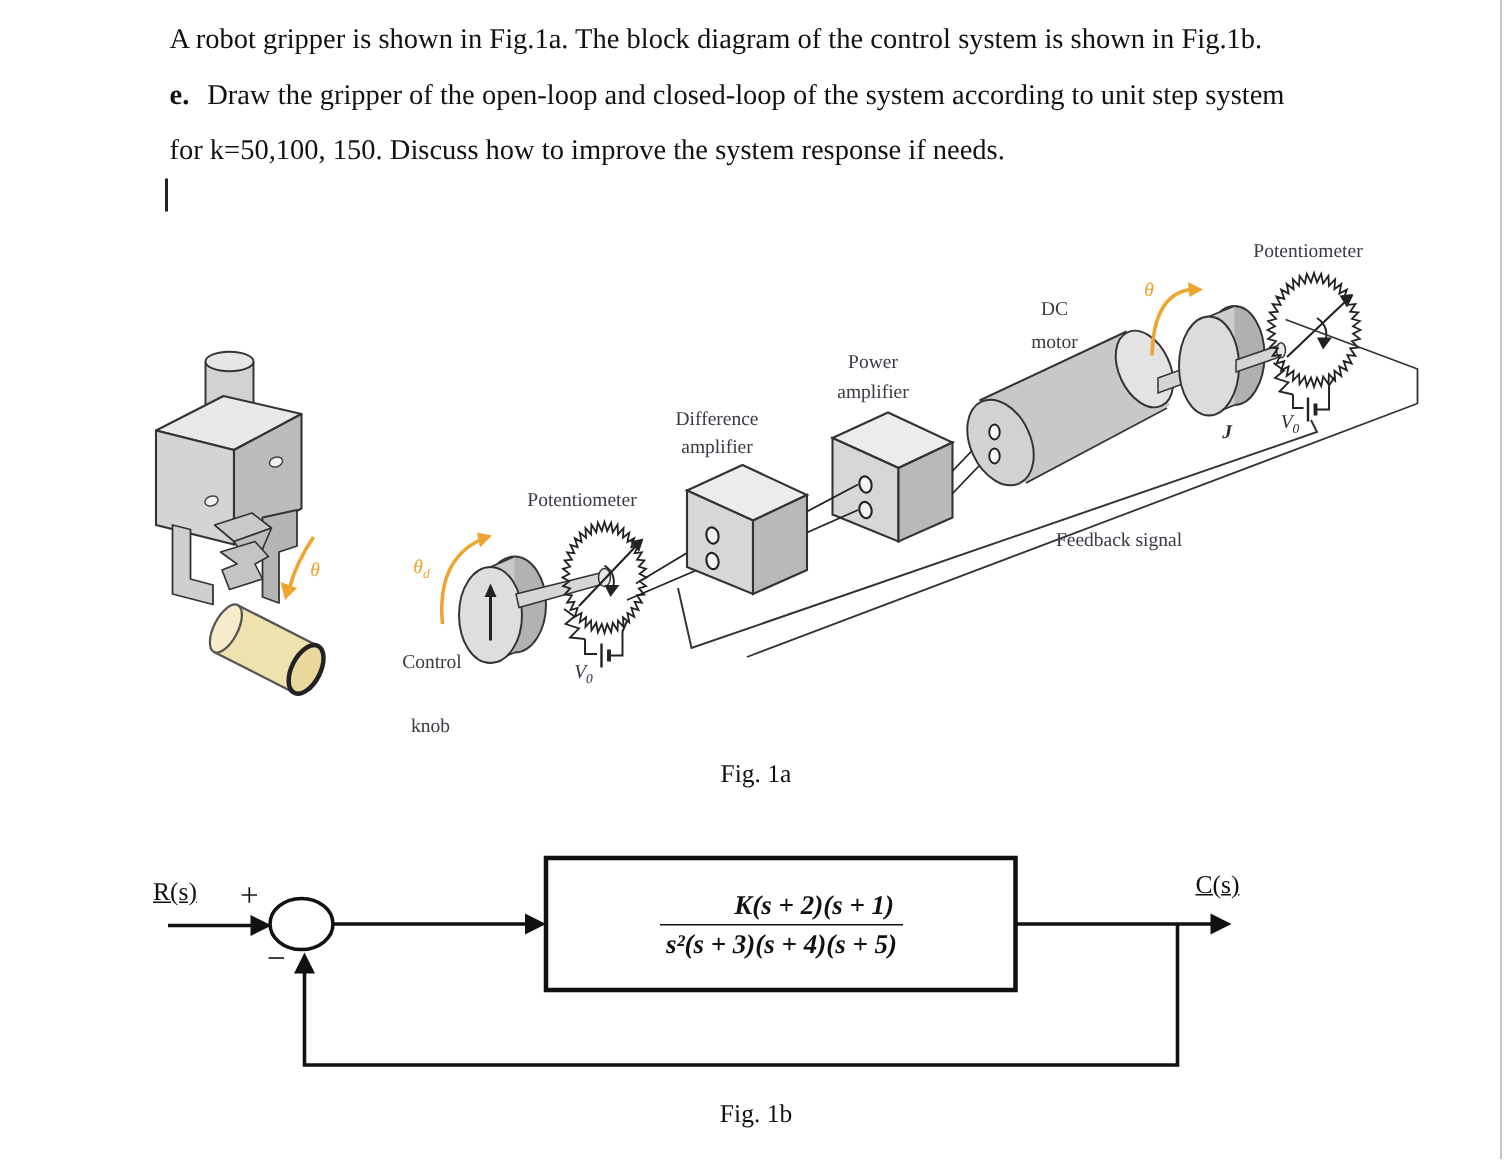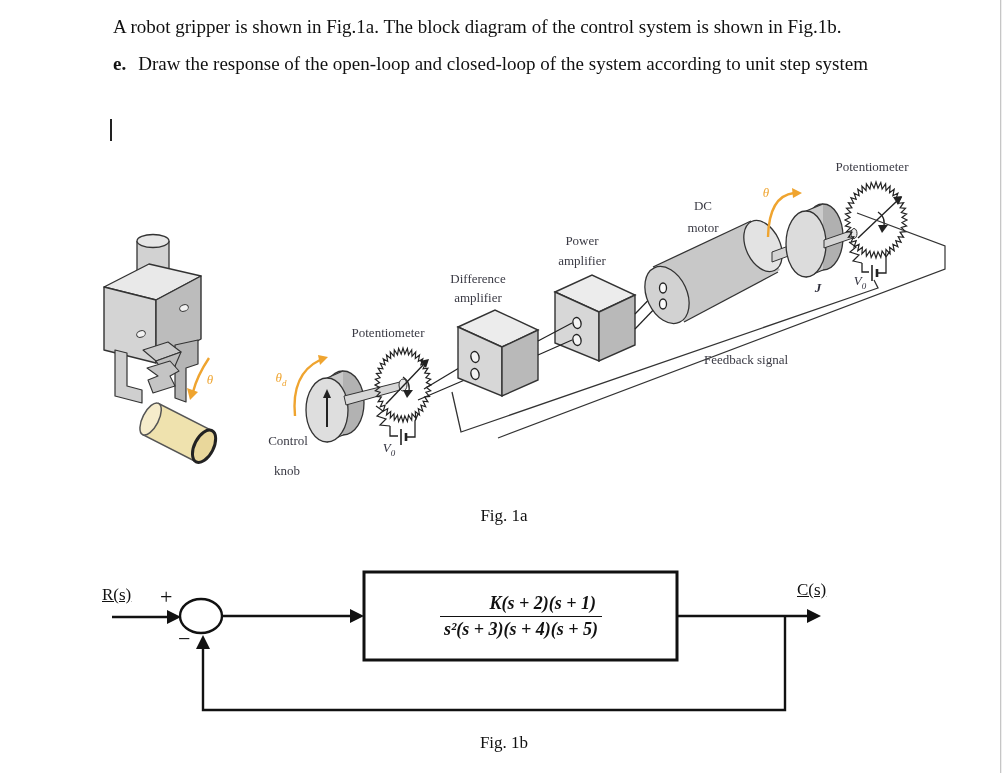--- a/index.html
+++ b/index.html
@@ -33,7 +33,7 @@
 <div id="page">
 
   <div class="para" style="top:15px;"><span>A robot gripper is shown in Fig.1a. The block diagram of the control system is shown in Fig.1b.</span></div>
-  <div class="para" style="top:52px;"><b>e.</b><span>Draw the response of the open-loop and closed-loop of the system according to unit step system</span></div>
+  <div class="para" style="top:52px;"><b>e.</b><span>Draw the gripper of the open-loop and closed-loop of the system according to unit step system</span></div>
   <div class="caret"></div>
 
   <svg width="1004" height="773" viewBox="0 0 1004 773">

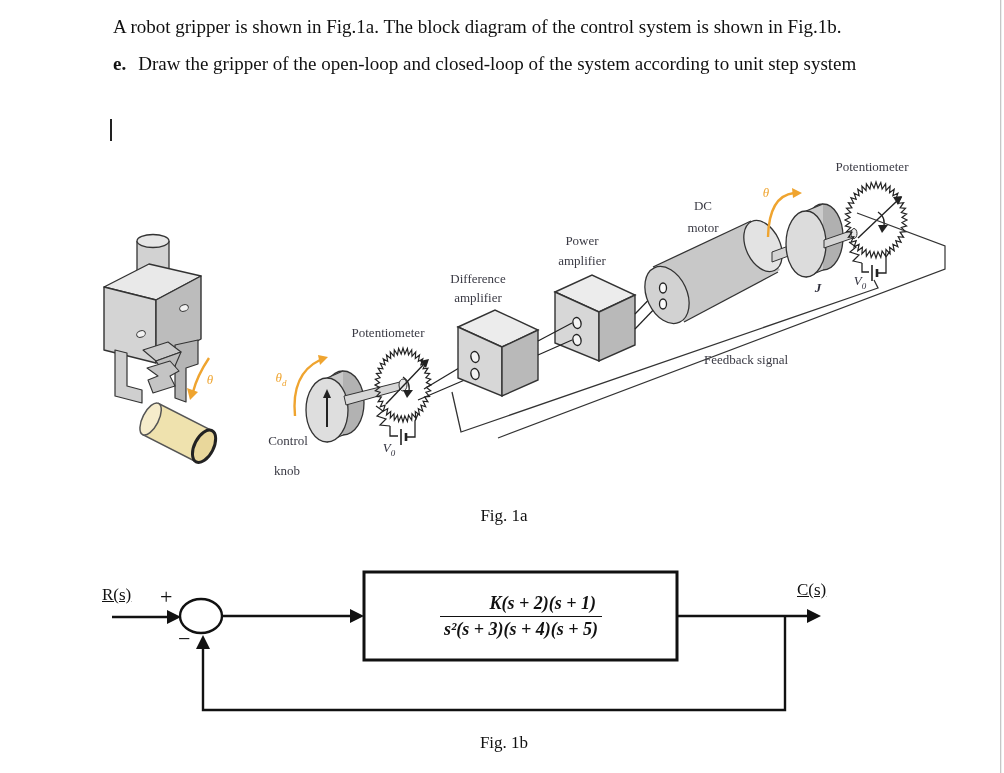--- a/index.html
+++ b/index.html
@@ -34,6 +34,7 @@
 
   <div class="para" style="top:15px;"><span>A robot gripper is shown in Fig.1a. The block diagram of the control system is shown in Fig.1b.</span></div>
   <div class="para" style="top:52px;"><b>e.</b><span>Draw the gripper of the open-loop and closed-loop of the system according to unit step system</span></div>
+  <div class="para" style="top:89px;"><span>for k=50,100, 150. Discuss how to improve the system response if needs.</span></div>
   <div class="caret"></div>
 
   <svg width="1004" height="773" viewBox="0 0 1004 773">

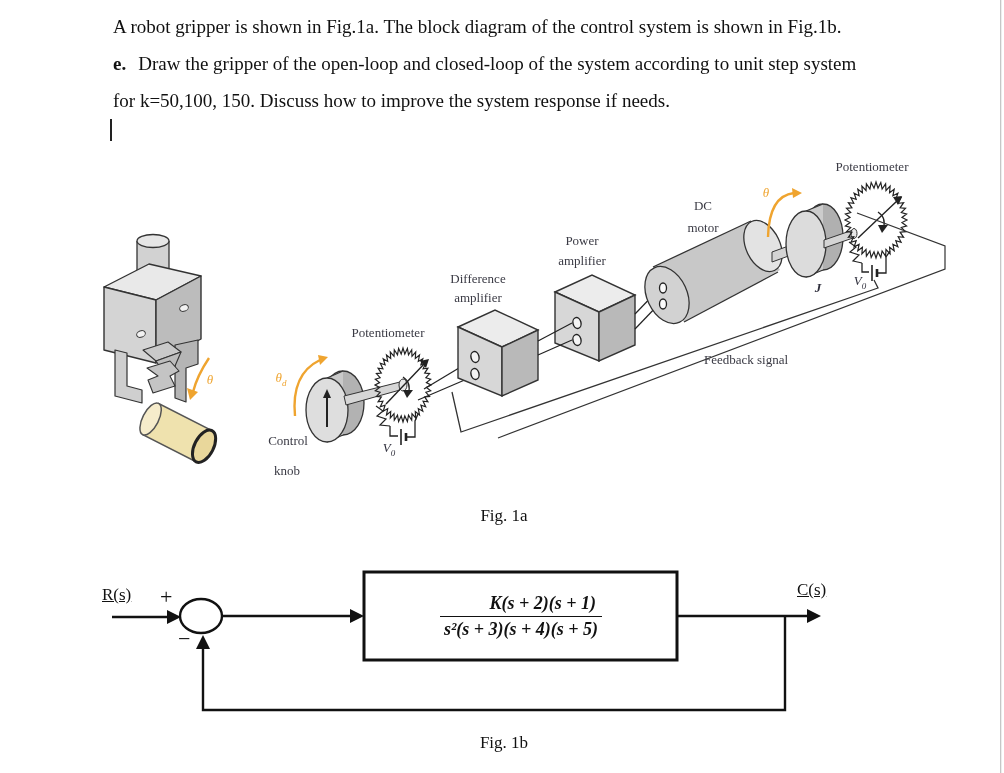--- a/index.html
+++ b/index.html
@@ -183,7 +183,7 @@
   <div class="lbl" style="left:478px;top:290px;">amplifier</div>
   <div class="lbl" style="left:388px;top:325px;">Potentiometer</div>
   <div class="lbl" style="left:288px;top:433px;">Control</div>
-  <div class="lbl" style="left:287px;top:463px;">knob</div>
+  <div class="lbl" style="left:287px;top:476px;">knob</div>
   <div class="lbl" style="left:746px;top:352px;">Feedback signal</div>
   <div class="lbl orange" style="left:281px;top:370px;"><span>θ</span><sub>d</sub></div>
   <div class="lbl orange" style="left:210px;top:372px;">θ</div>

